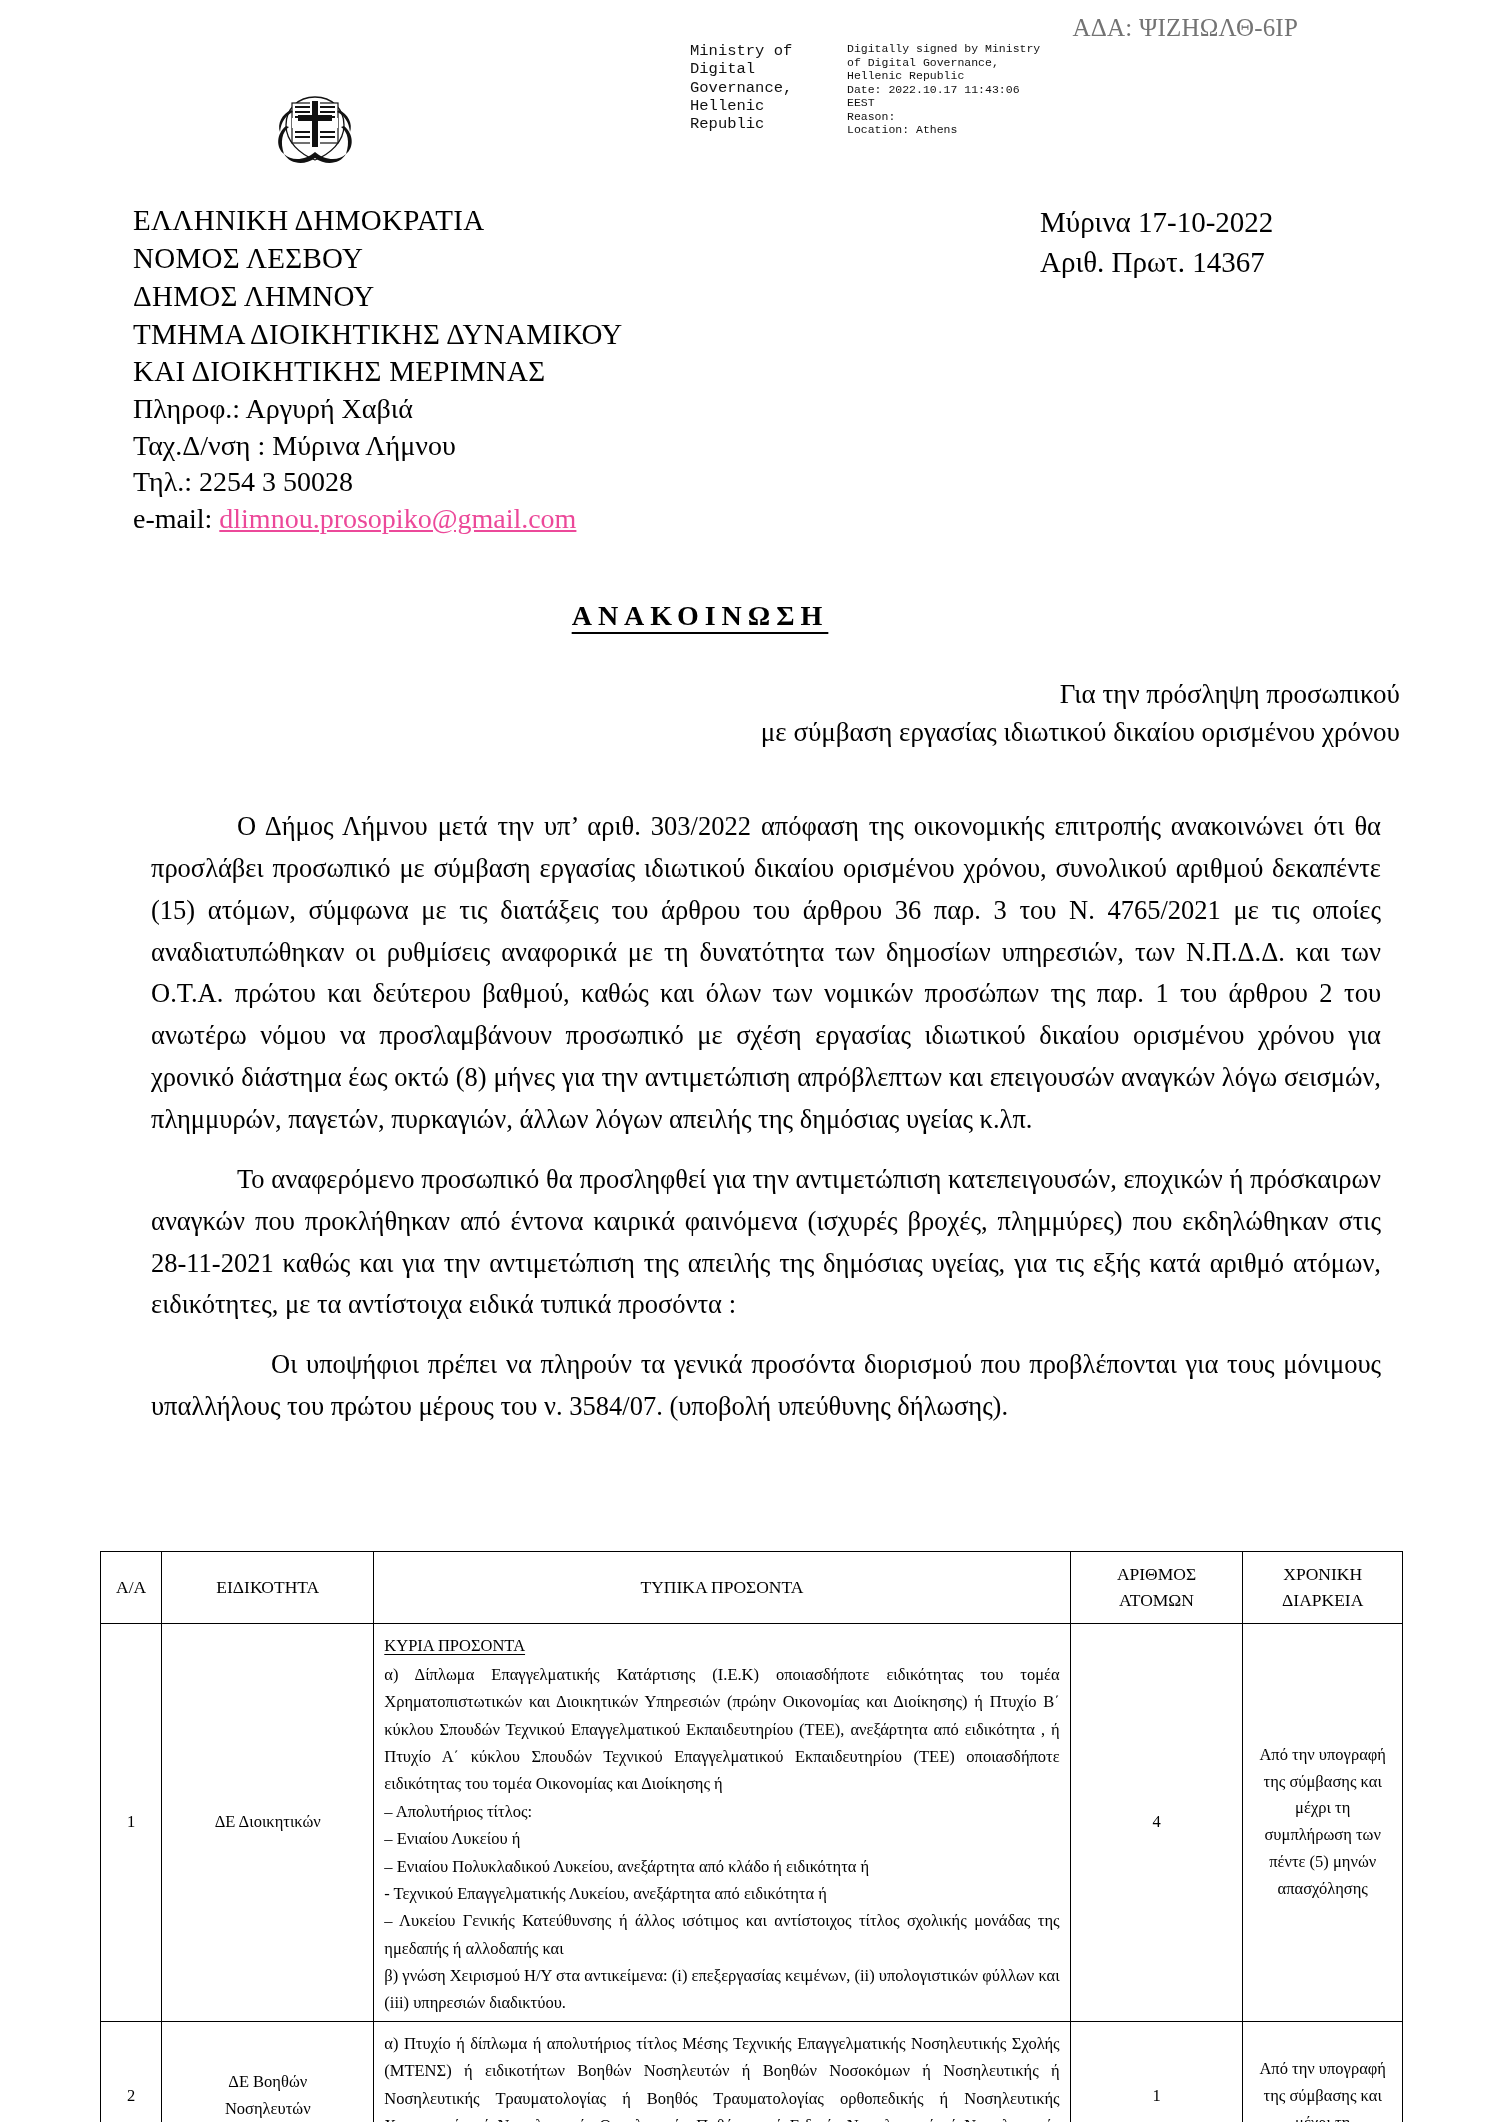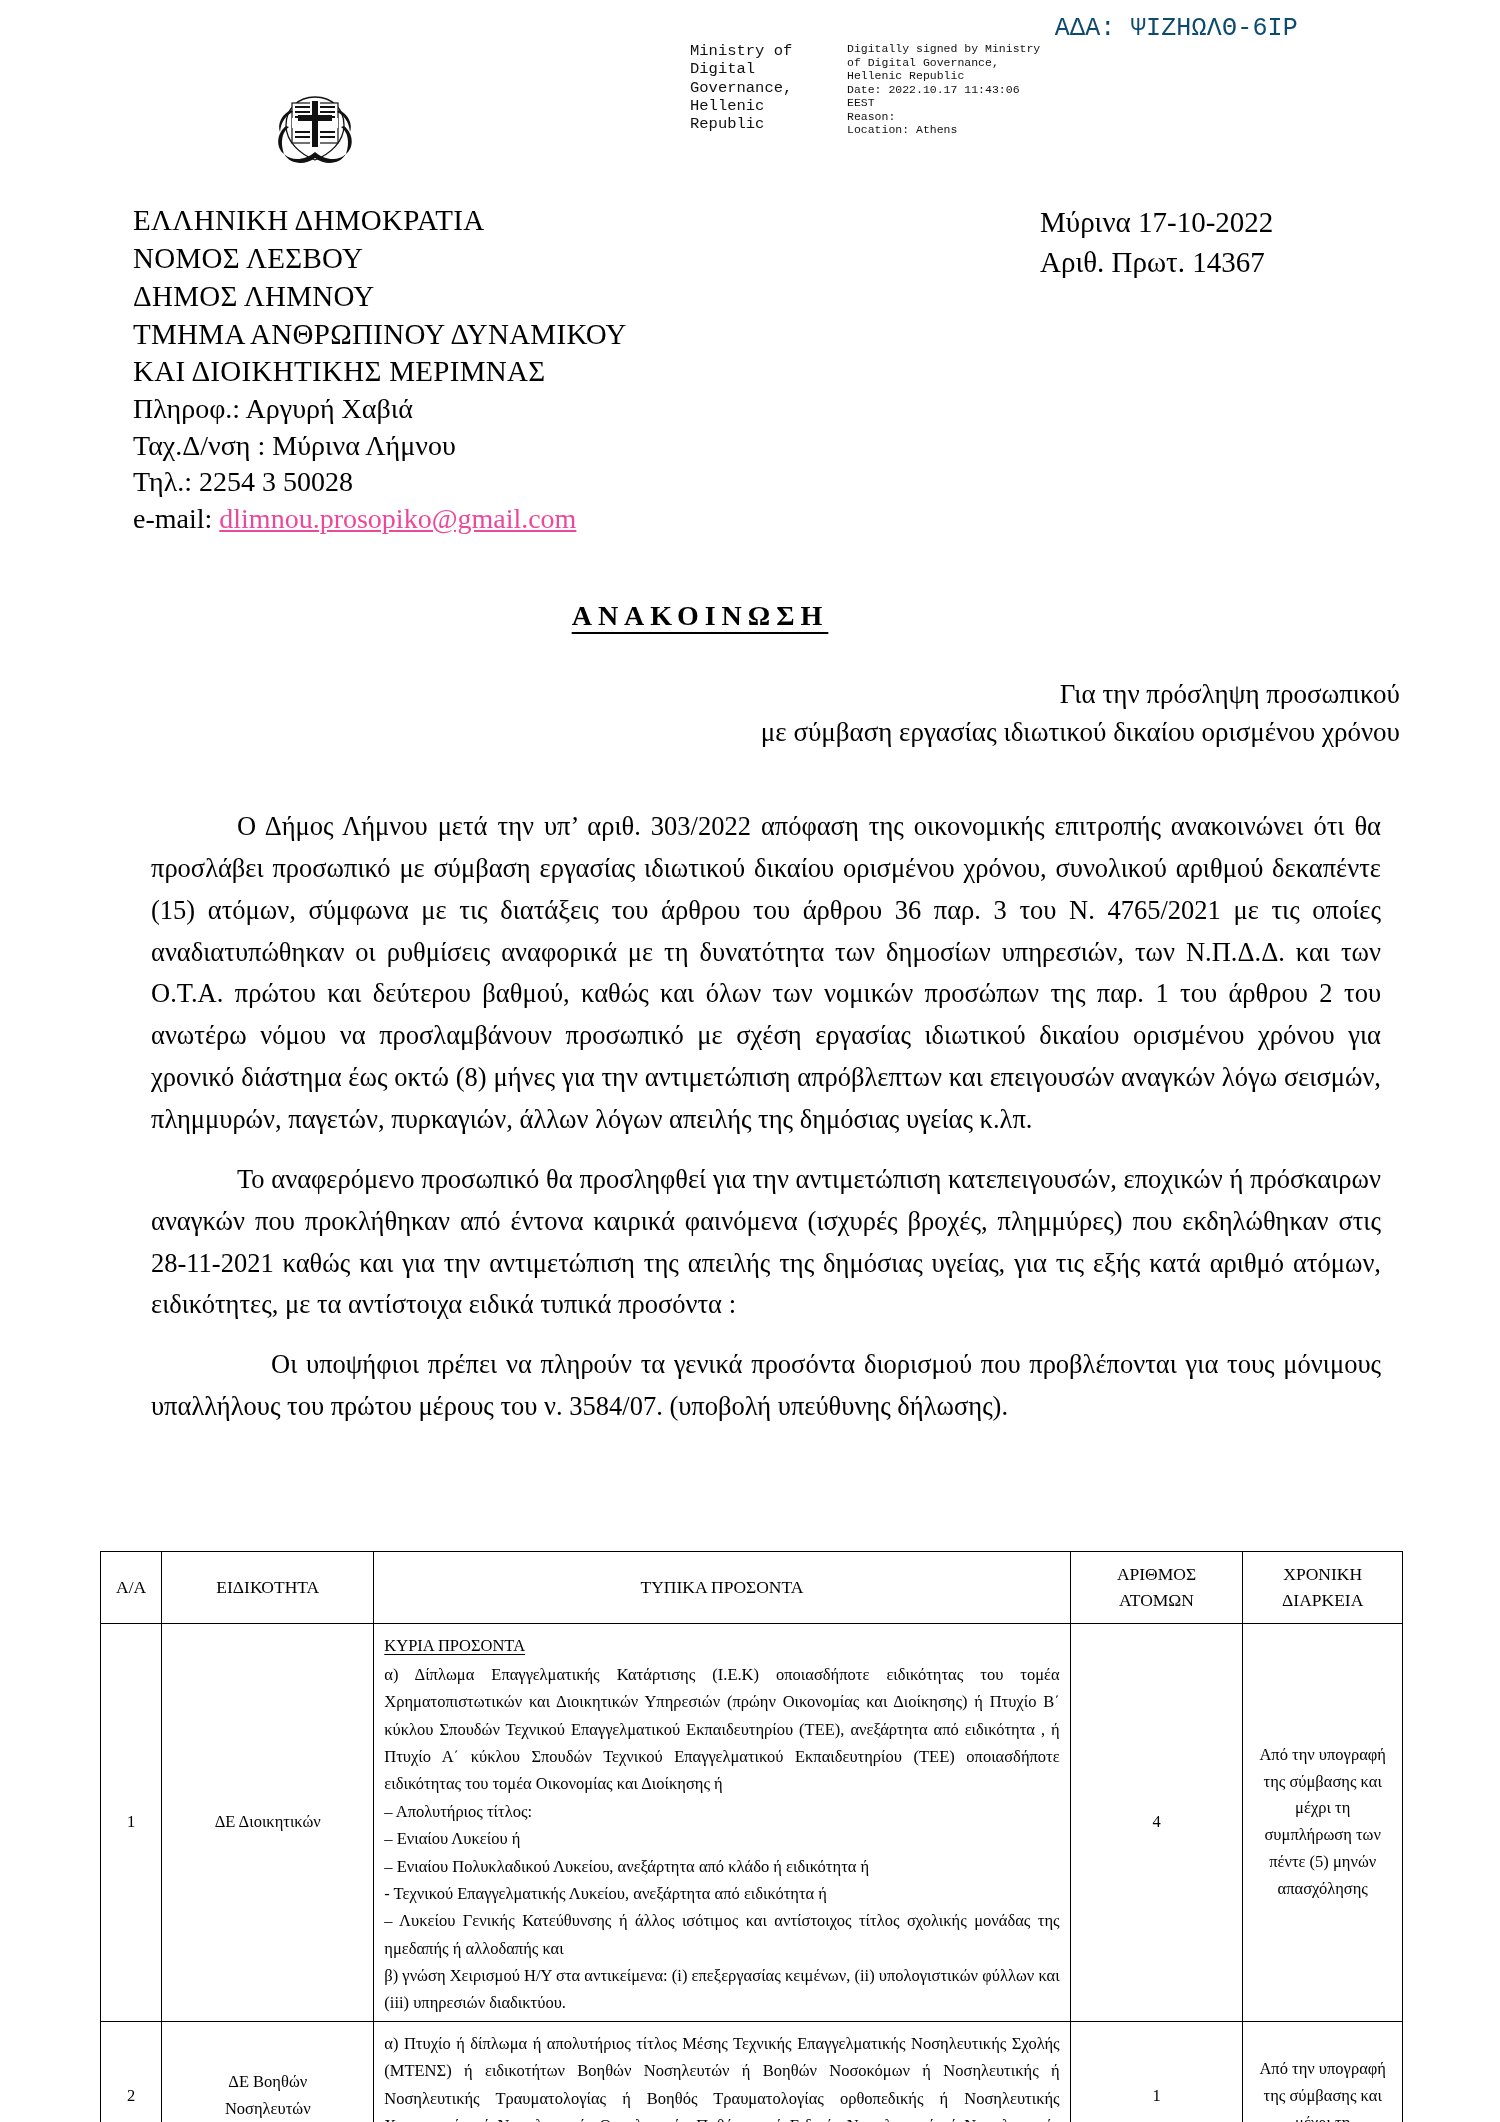--- a/index.html
+++ b/index.html
@@ -31,10 +31,10 @@
     left: 0;
     width: 1298px;
     text-align: right;
-    font-family: Liberation Mono, monospace;
+    font-family: Liberation Serif, serif;
     font-size: 25px;
     letter-spacing: 0.2px;
-    color: #0c4a6e;
+    color: #737373;
   }
 
   .sigblock {

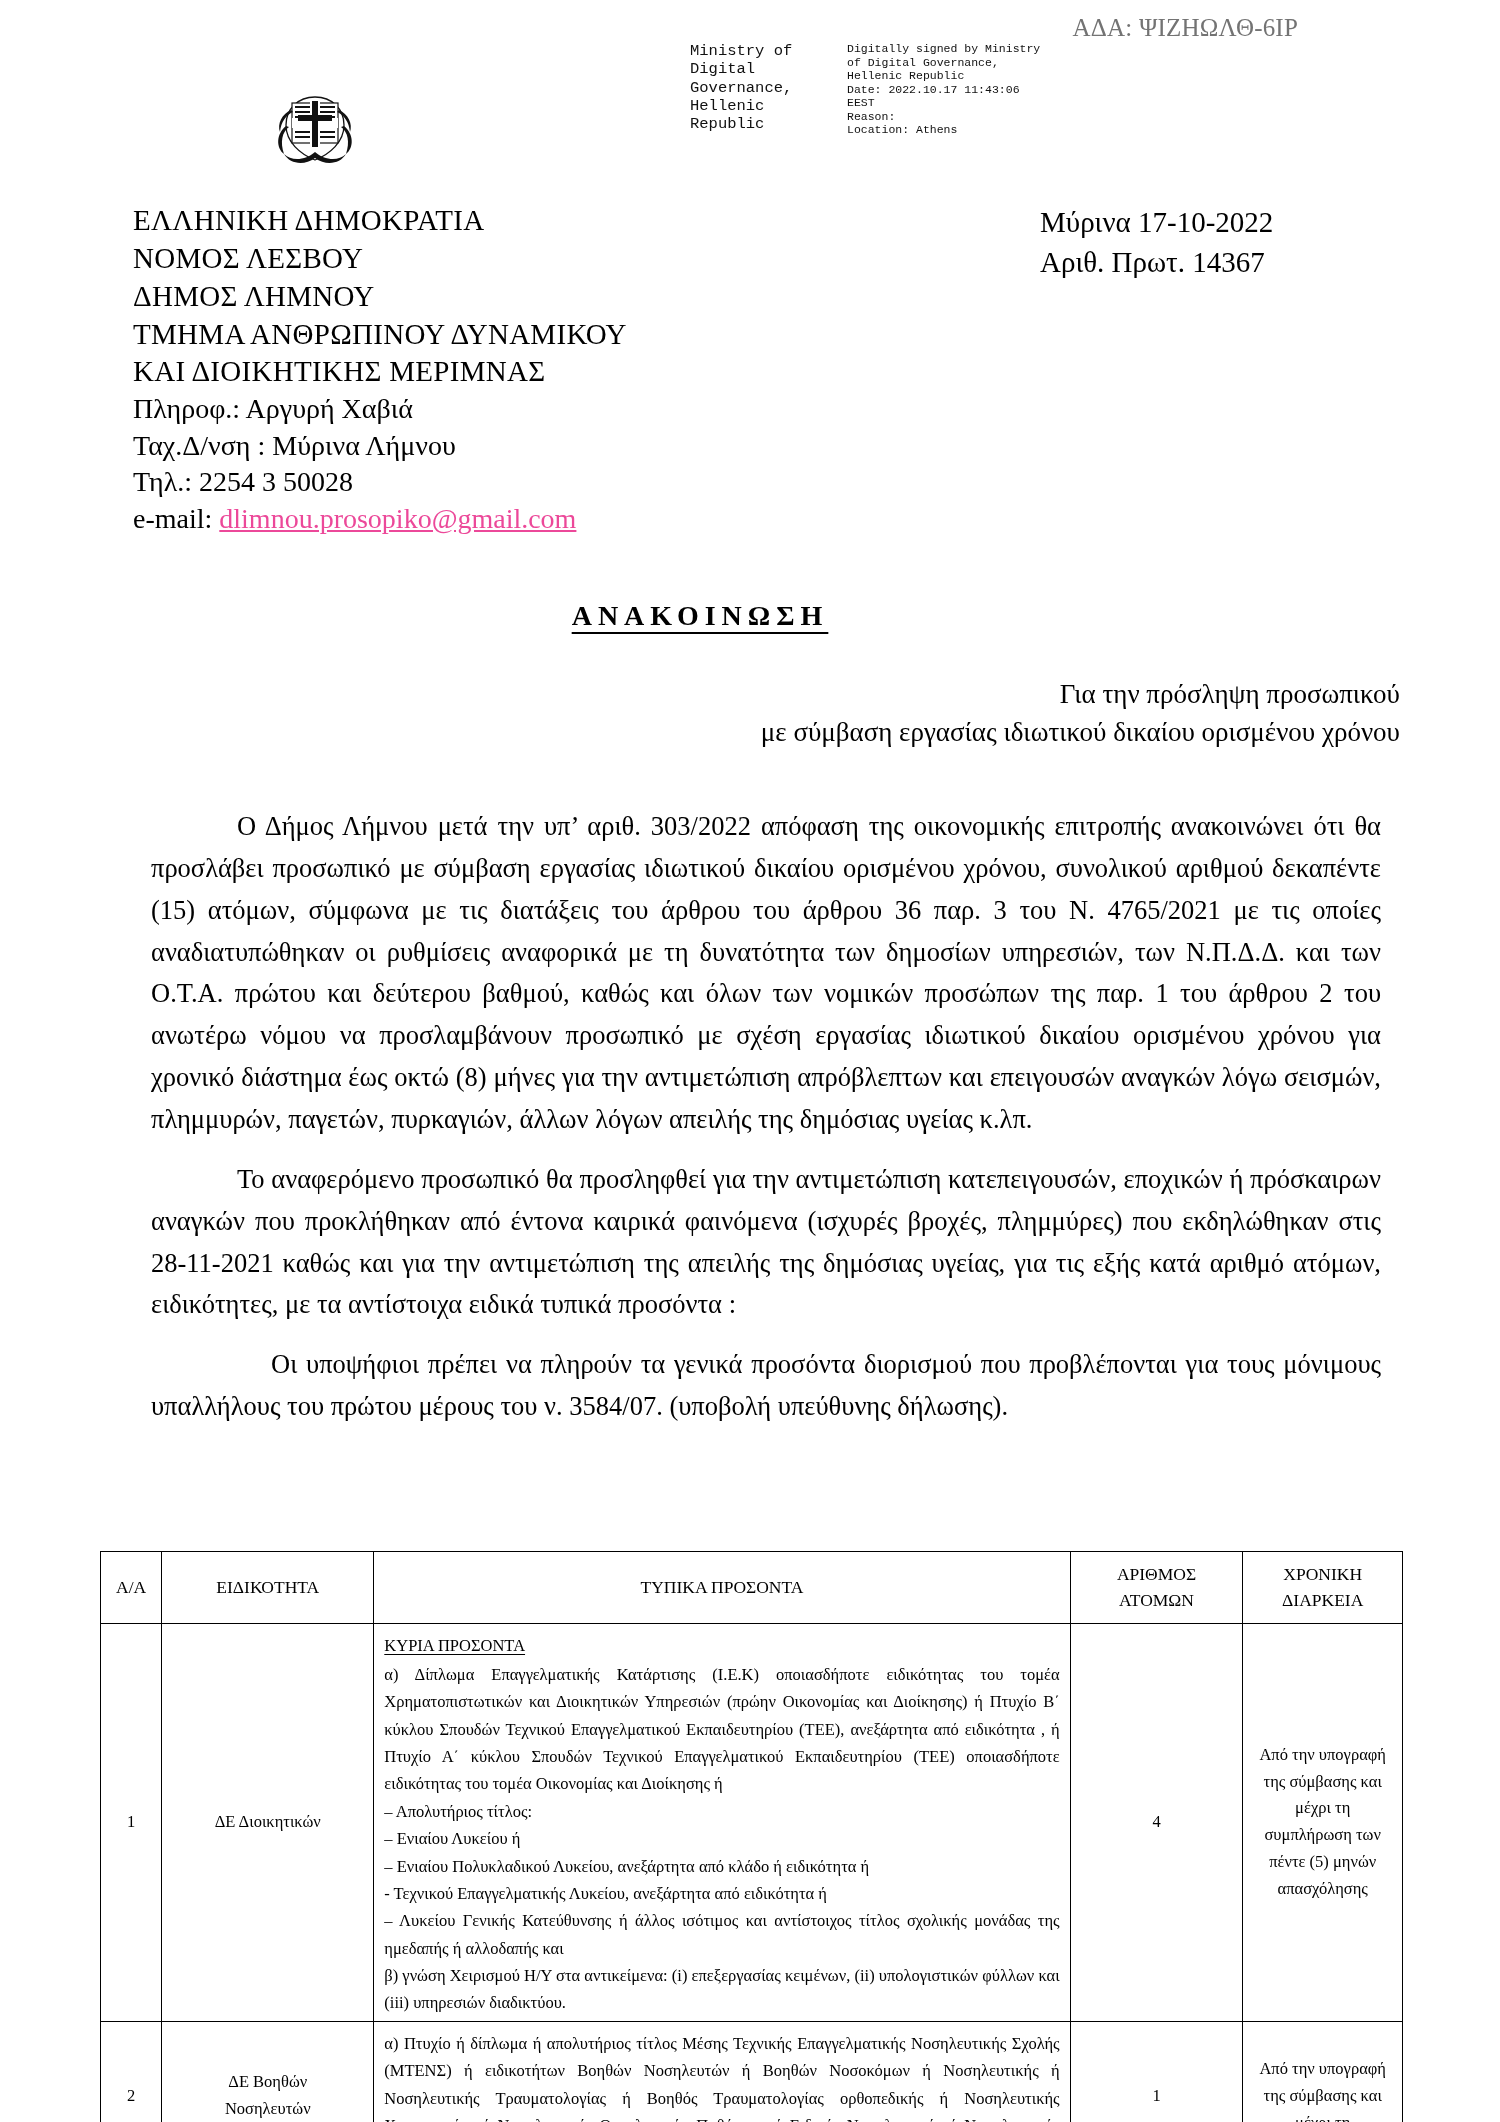--- a/index.html
+++ b/index.html
@@ -245,7 +245,7 @@
     <div class="org">ΕΛΛΗΝΙΚΗ ΔΗΜΟΚΡΑΤΙΑ</div>
     <div class="org">ΝΟΜΟΣ ΛΕΣΒΟΥ</div>
     <div class="org">ΔΗΜΟΣ ΛΗΜΝΟΥ</div>
-    <div class="org">ΤΜΗΜΑ ΑΝΘΡΩΠΙΝΟΥ ΔΥΝΑΜΙΚΟΥ</div>
+    <div class="org">ΤΜΗΜΑ ΔΙΟΙΚΗΤΙΚΗΣ ΔΥΝΑΜΙΚΟΥ</div>
     <div class="org">ΚΑΙ ΔΙΟΙΚΗΤΙΚΗΣ ΜΕΡΙΜΝΑΣ</div>
     <div class="contact">Πληροφ.: Αργυρή Χαβιά</div>
     <div class="contact">Ταχ.Δ/νση : Μύρινα Λήμνου</div>

